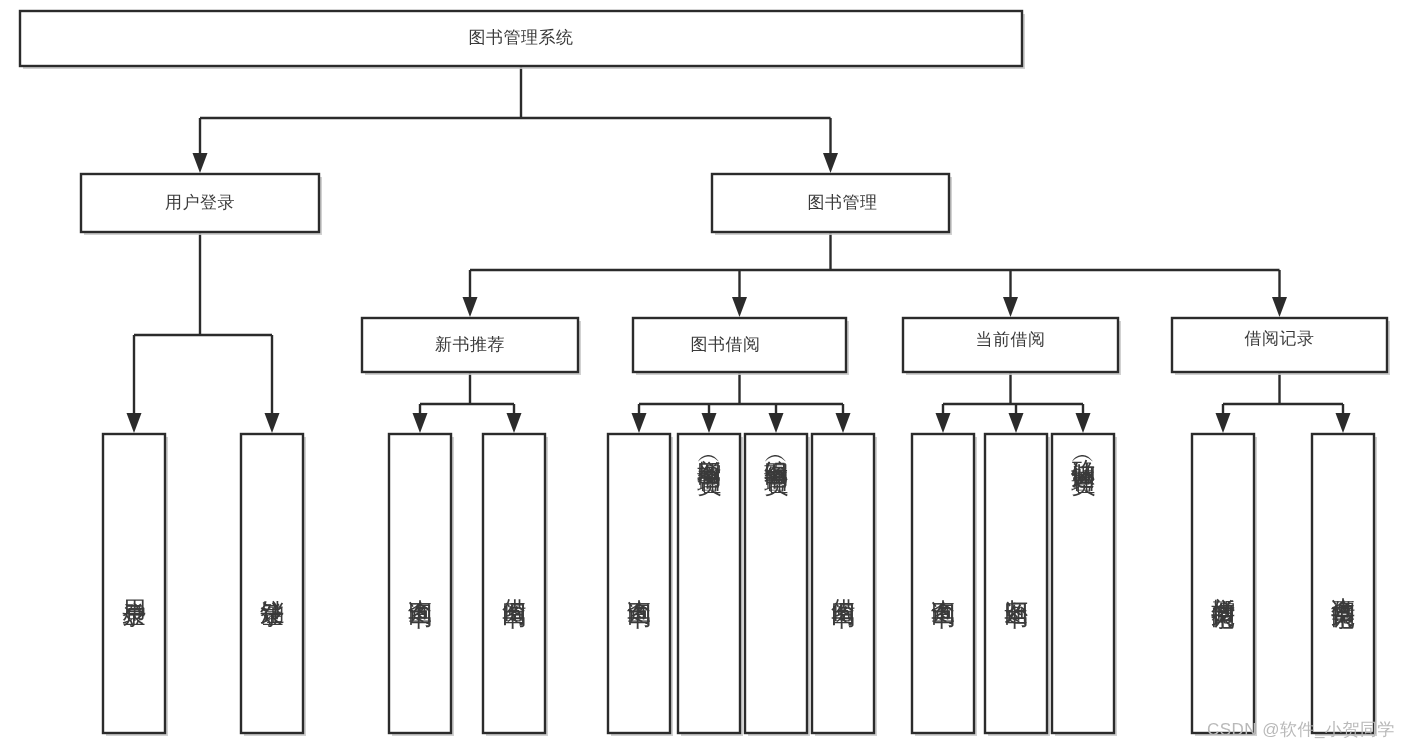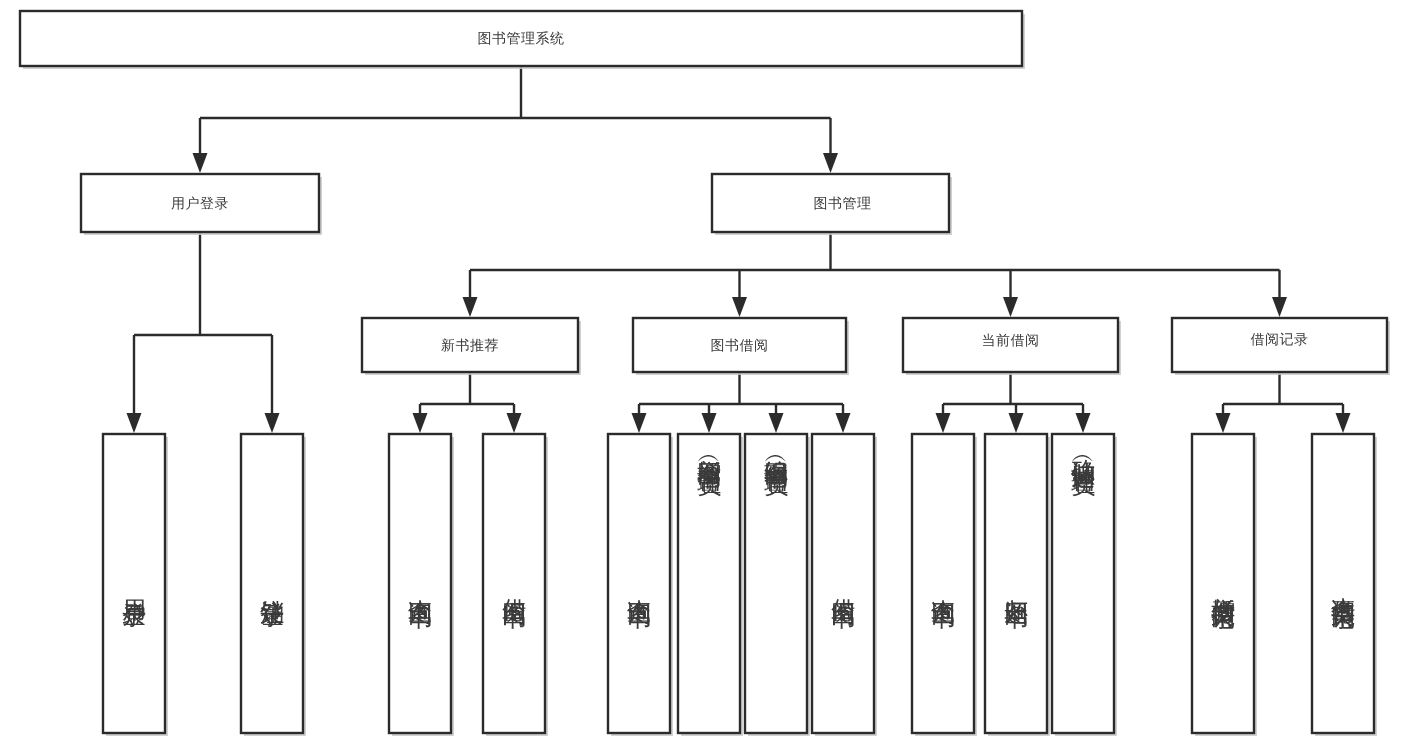--- a/index.html
+++ b/index.html
@@ -62,7 +62,7 @@
   }
   .node-label.horizontal {
     writing-mode: horizontal-tb;
-    font-size: 14px;
+    font-size: 17px;
   }
   .node-label.vertical {
     writing-mode: vertical-rl;

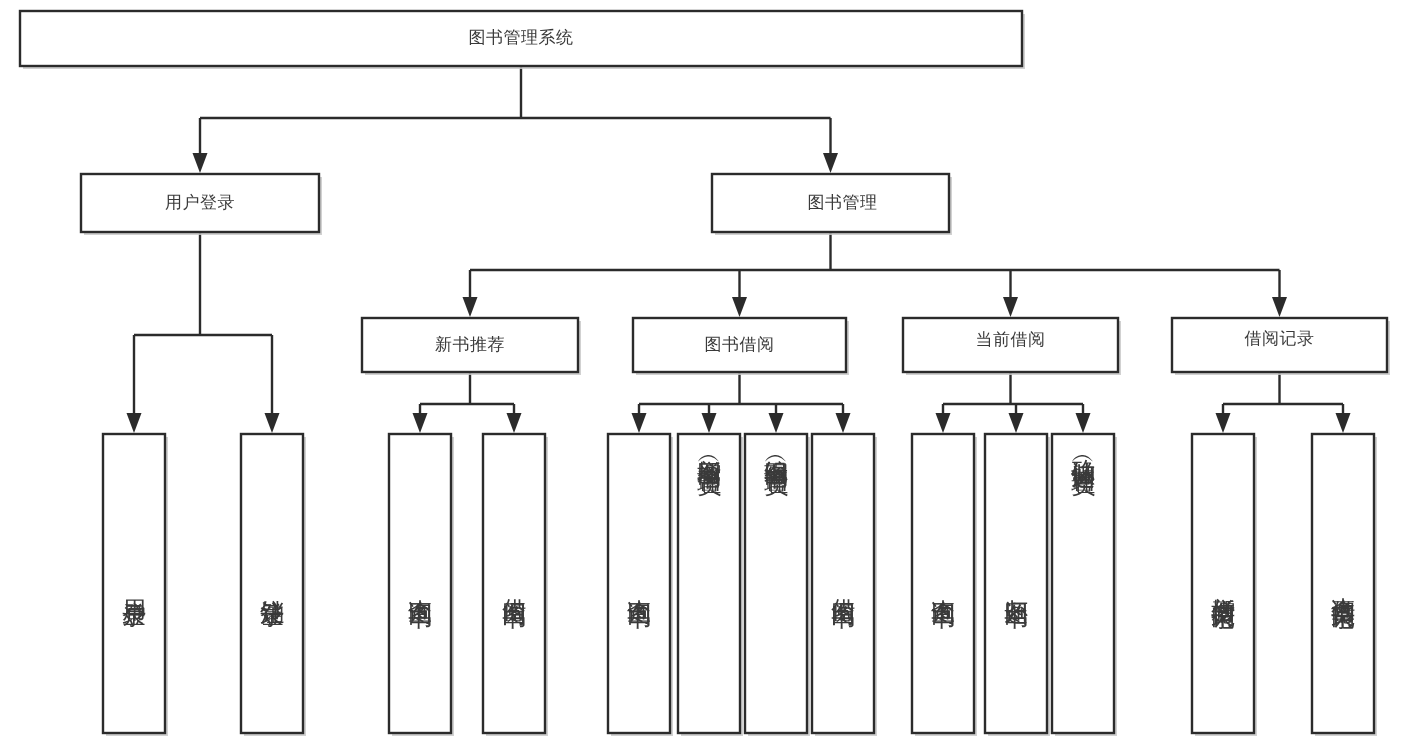--- a/index.html
+++ b/index.html
@@ -200,7 +200,7 @@
       <div class="node-label horizontal" style="left: 81px; top: 174px; width: 238px; height: 58px;">用户登录</div>
       <div class="node-label horizontal" style="left: 712px; top: 174px; width: 237px; height: 58px; padding-left: 24px;">图书管理</div>
       <div class="node-label horizontal" style="left: 362px; top: 318px; width: 216px; height: 54px;">新书推荐</div>
-      <div class="node-label horizontal" style="left: 633px; top: 318px; width: 213px; height: 54px;">图书借阅</div>
+      <div class="node-label horizontal" style="left: 619px; top: 318px; width: 213px; height: 54px;">图书借阅</div>
       <div class="node-label horizontal" style="left: 903px; top: 318px; width: 215px; height: 44px;">当前借阅</div>
       <div class="node-label horizontal" style="left: 1172px; top: 318px; width: 215px; height: 42px;">借阅记录</div>
       <div class="node-label vertical v-centered" style="left: 103px; top: 434px; width: 62px; height: 299px;">用户登录</div>

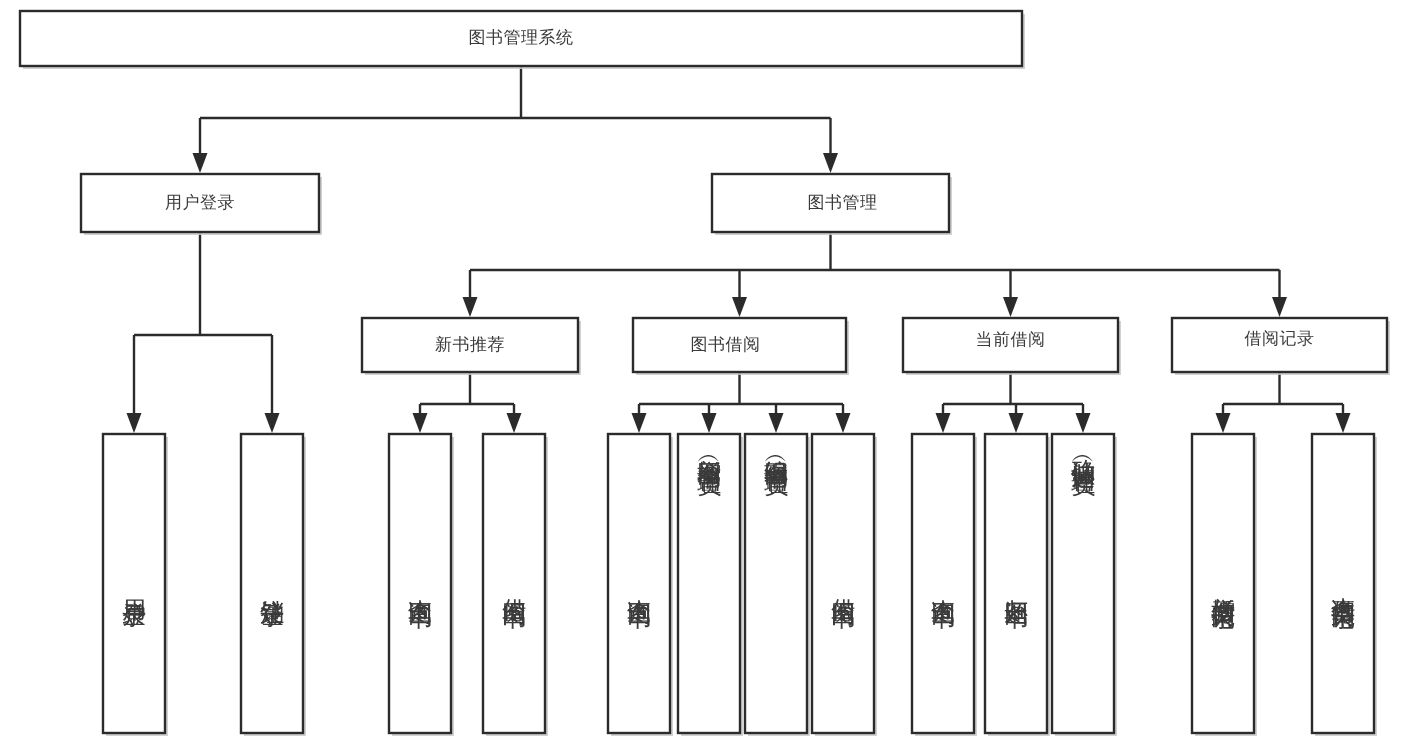--- a/index.html
+++ b/index.html
@@ -218,6 +218,7 @@
       <div class="node-label vertical v-centered" style="left: 1312px; top: 434px; width: 62px; height: 299px;">查询借阅记录</div>
     </div>
 
+  <div class="watermark">CSDN @软件_小贺同学</div>
 
 </div>
 

